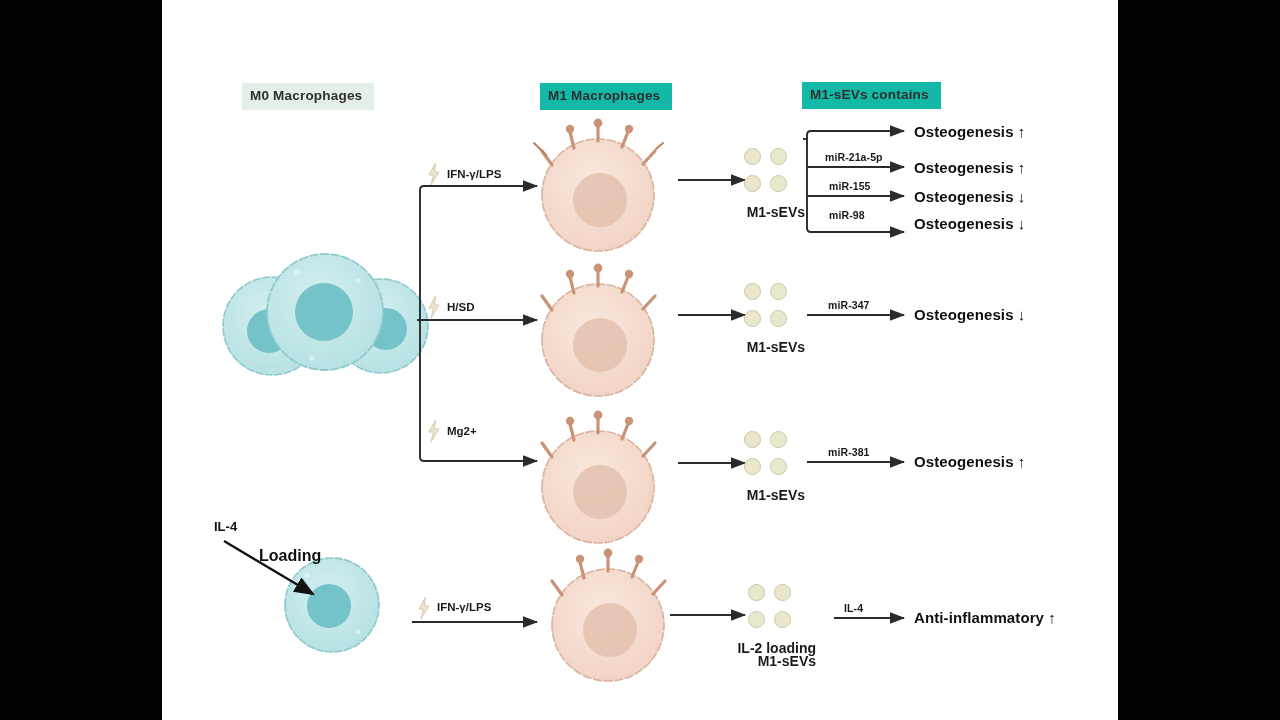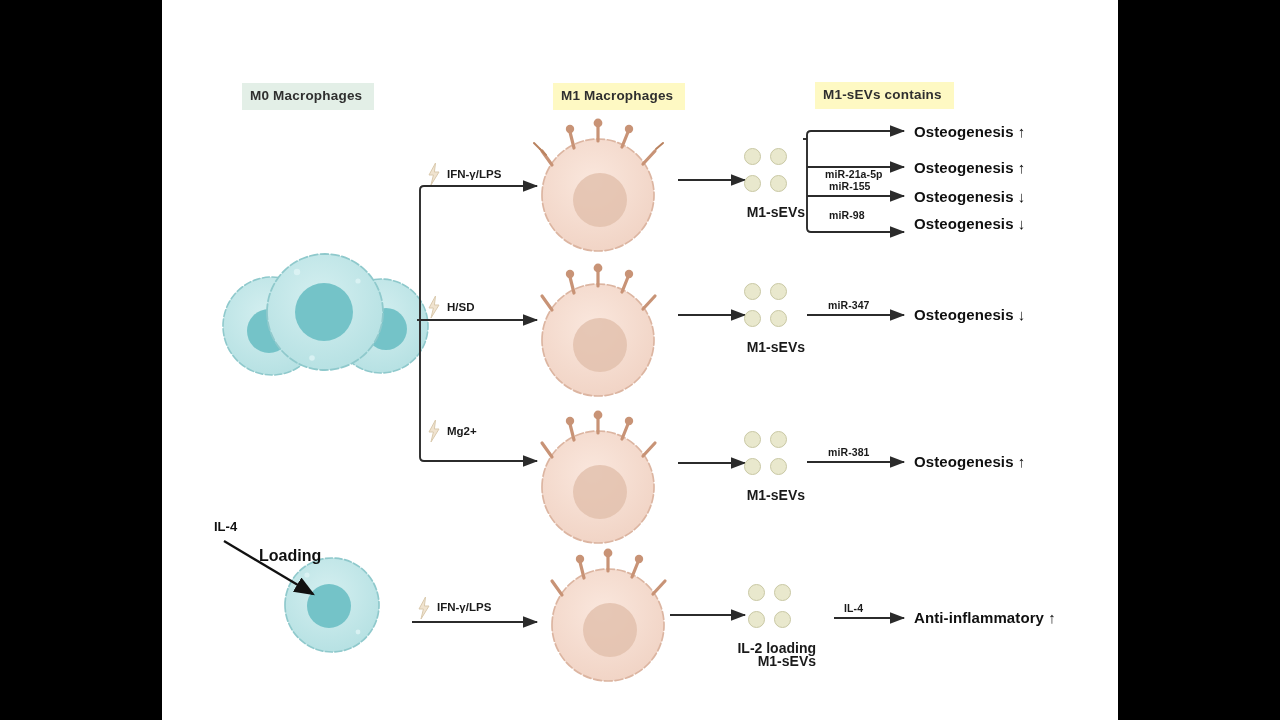--- a/index.html
+++ b/index.html
@@ -49,7 +49,7 @@
     line-height: 1;
   }
   .chip-green { background: #e3efe7; }
-  .chip-pink  { background: #fef9c3; margin-left: 13px; }
+  .chip-pink  { background: #14b8a6; }
 
   
   .lbl {

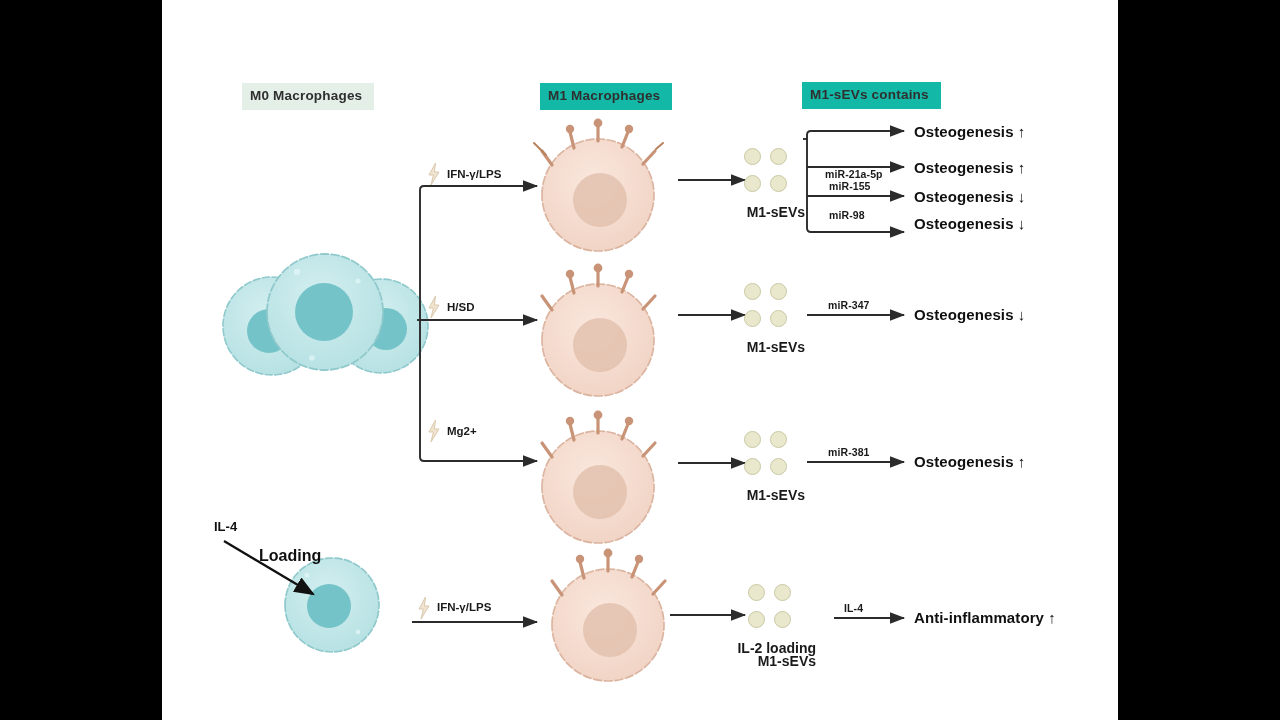--- a/index.html
+++ b/index.html
@@ -359,7 +359,7 @@
       <div class="sev-cap" style="position:absolute; left:-24px; top:69px; width:92px;">M1-sEVs</div>
     </div>
 
-    <div class="lbl mir" style="left:663px; top:168px;">miR-21a-5p</div>
+    <div class="lbl mir" style="left:663px; top:151px;">miR-21a-5p</div>
     <div class="lbl mir" style="left:667px; top:180px;">miR-155</div>
     <div class="lbl mir" style="left:667px; top:209px;">miR-98</div>
 

